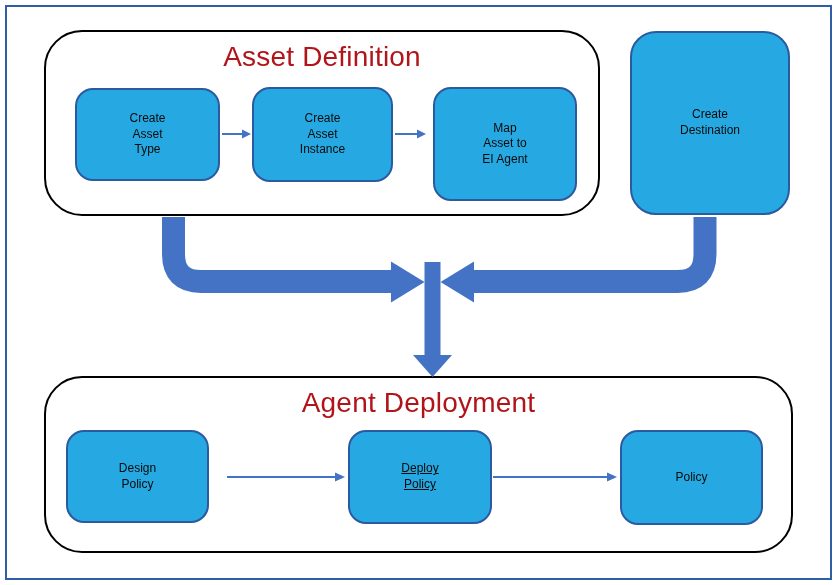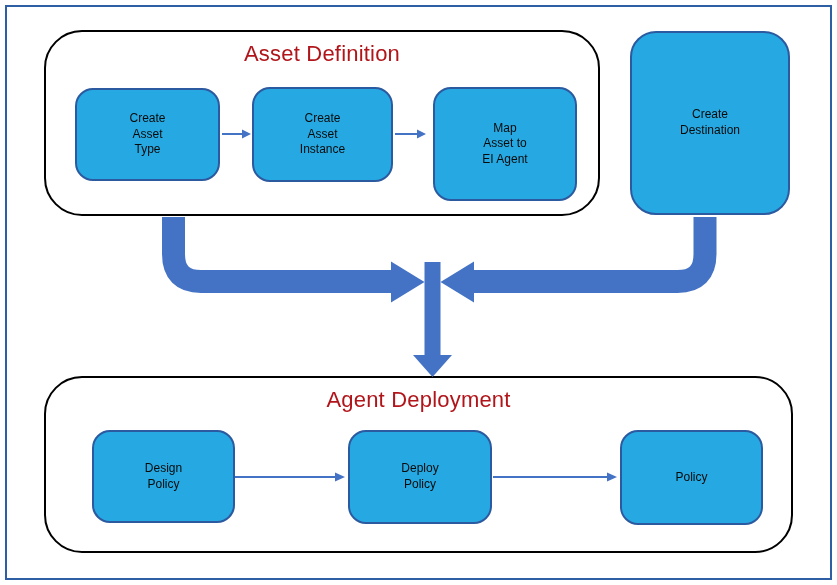--- a/index.html
+++ b/index.html
@@ -20,7 +20,7 @@
   }
   .container-title {
     text-align:center; margin-top:9px;
-    font-size:22px; letter-spacing:.2px;
+    font-size:28px; letter-spacing:.2px;
     color:var(--title-red,#B1151A);
   }
   .node {

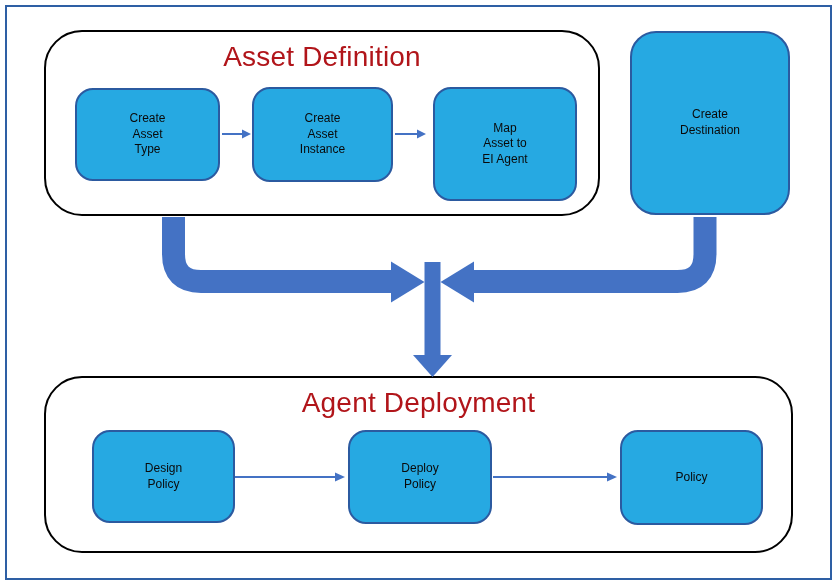--- a/index.html
+++ b/index.html
@@ -103,7 +103,7 @@
 <div class="node big" style="left:630px; top:31px; width:160px; height:184px;">Create
 Destination</div>
 
-<div class="node" style="left:92px; top:430px; width:143px; height:93px;">Design
+<div class="node" style="left:66px; top:430px; width:143px; height:93px;">Design
 Policy</div>
 <div class="node" style="left:348px; top:430px; width:144px; height:94px;">Deploy
 Policy</div>

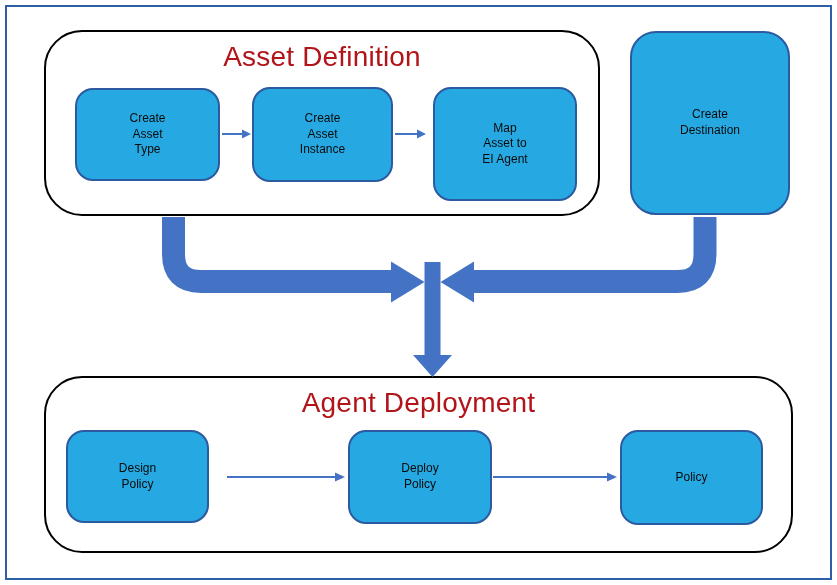--- a/index.html
+++ b/index.html
@@ -105,7 +105,7 @@
 
 <div class="node" style="left:66px; top:430px; width:143px; height:93px;">Design
 Policy</div>
-<div class="node" style="left:348px; top:430px; width:144px; height:94px;">Deploy
+<div class="node" style="left:348px; top:430px; width:144px; height:94px;text-decoration:underline;">Deploy
 Policy</div>
 <div class="node" style="left:620px; top:430px; width:143px; height:95px;">Policy</div>
 

